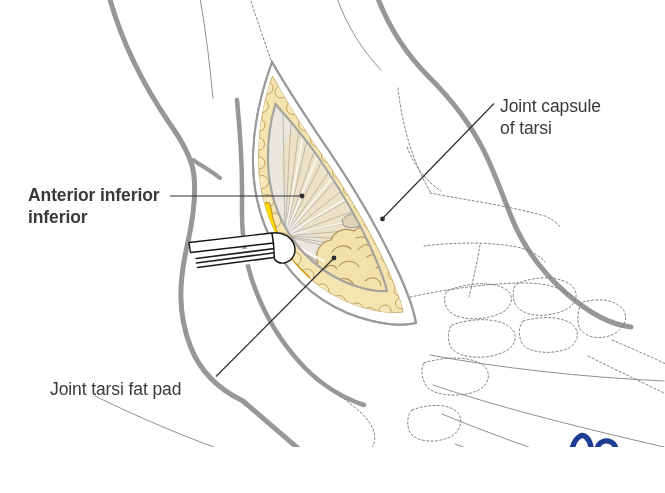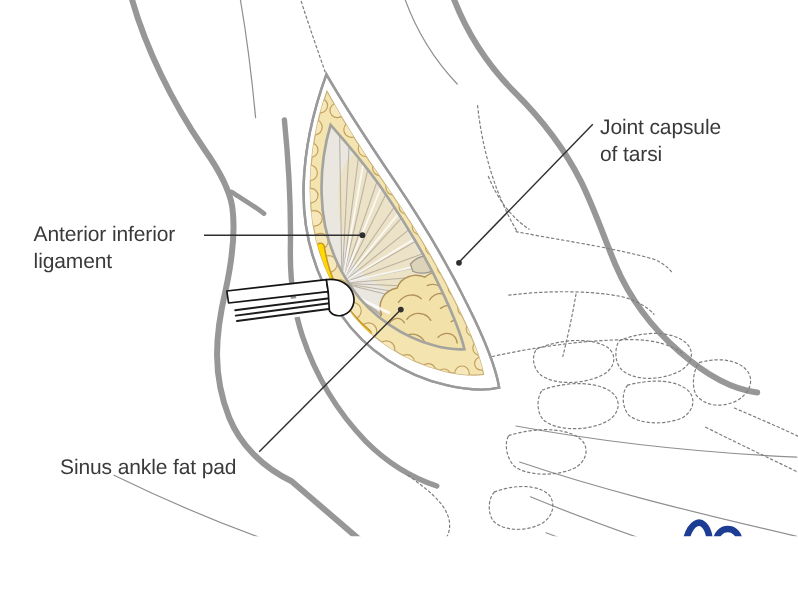--- a/index.html
+++ b/index.html
@@ -211,7 +211,7 @@
   <span class="lbl-line">of tarsi</span>
 </div>
 
-<div class="label" style="left:28px;top:185px;">
+<div class="label" style="left:28px;top:185px;font-weight:bold;">
   <span class="lbl-line">Anterior inferior</span>
   <span class="lbl-line">ligament</span>
 </div>

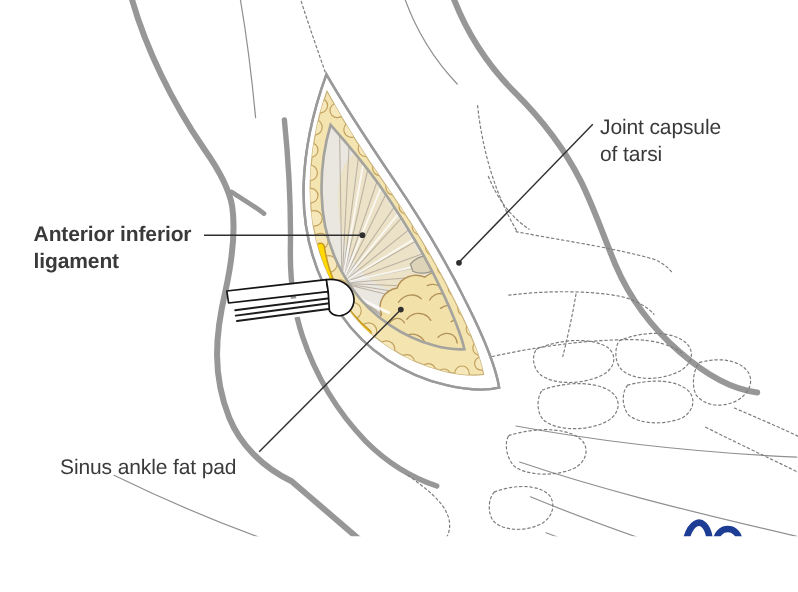--- a/index.html
+++ b/index.html
@@ -213,7 +213,7 @@
 
 <div class="label" style="left:28px;top:185px;font-weight:bold;">
   <span class="lbl-line">Anterior inferior</span>
-  <span class="lbl-line">ligament</span>
+  <span class="lbl-line">inferior</span>
 </div>
 
 <div class="label" style="left:50px;top:379px;">

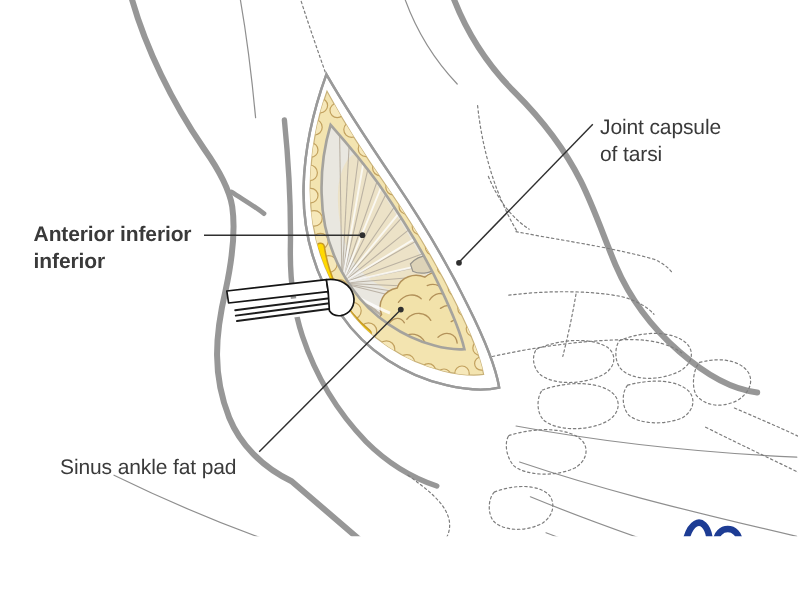--- a/index.html
+++ b/index.html
@@ -217,7 +217,7 @@
 </div>
 
 <div class="label" style="left:50px;top:379px;">
-  <span class="lbl-line">Sinus ankle fat pad</span>
+  <span class="lbl-line">Joint tarsi fat pad</span>
 </div>
 
 </div>

